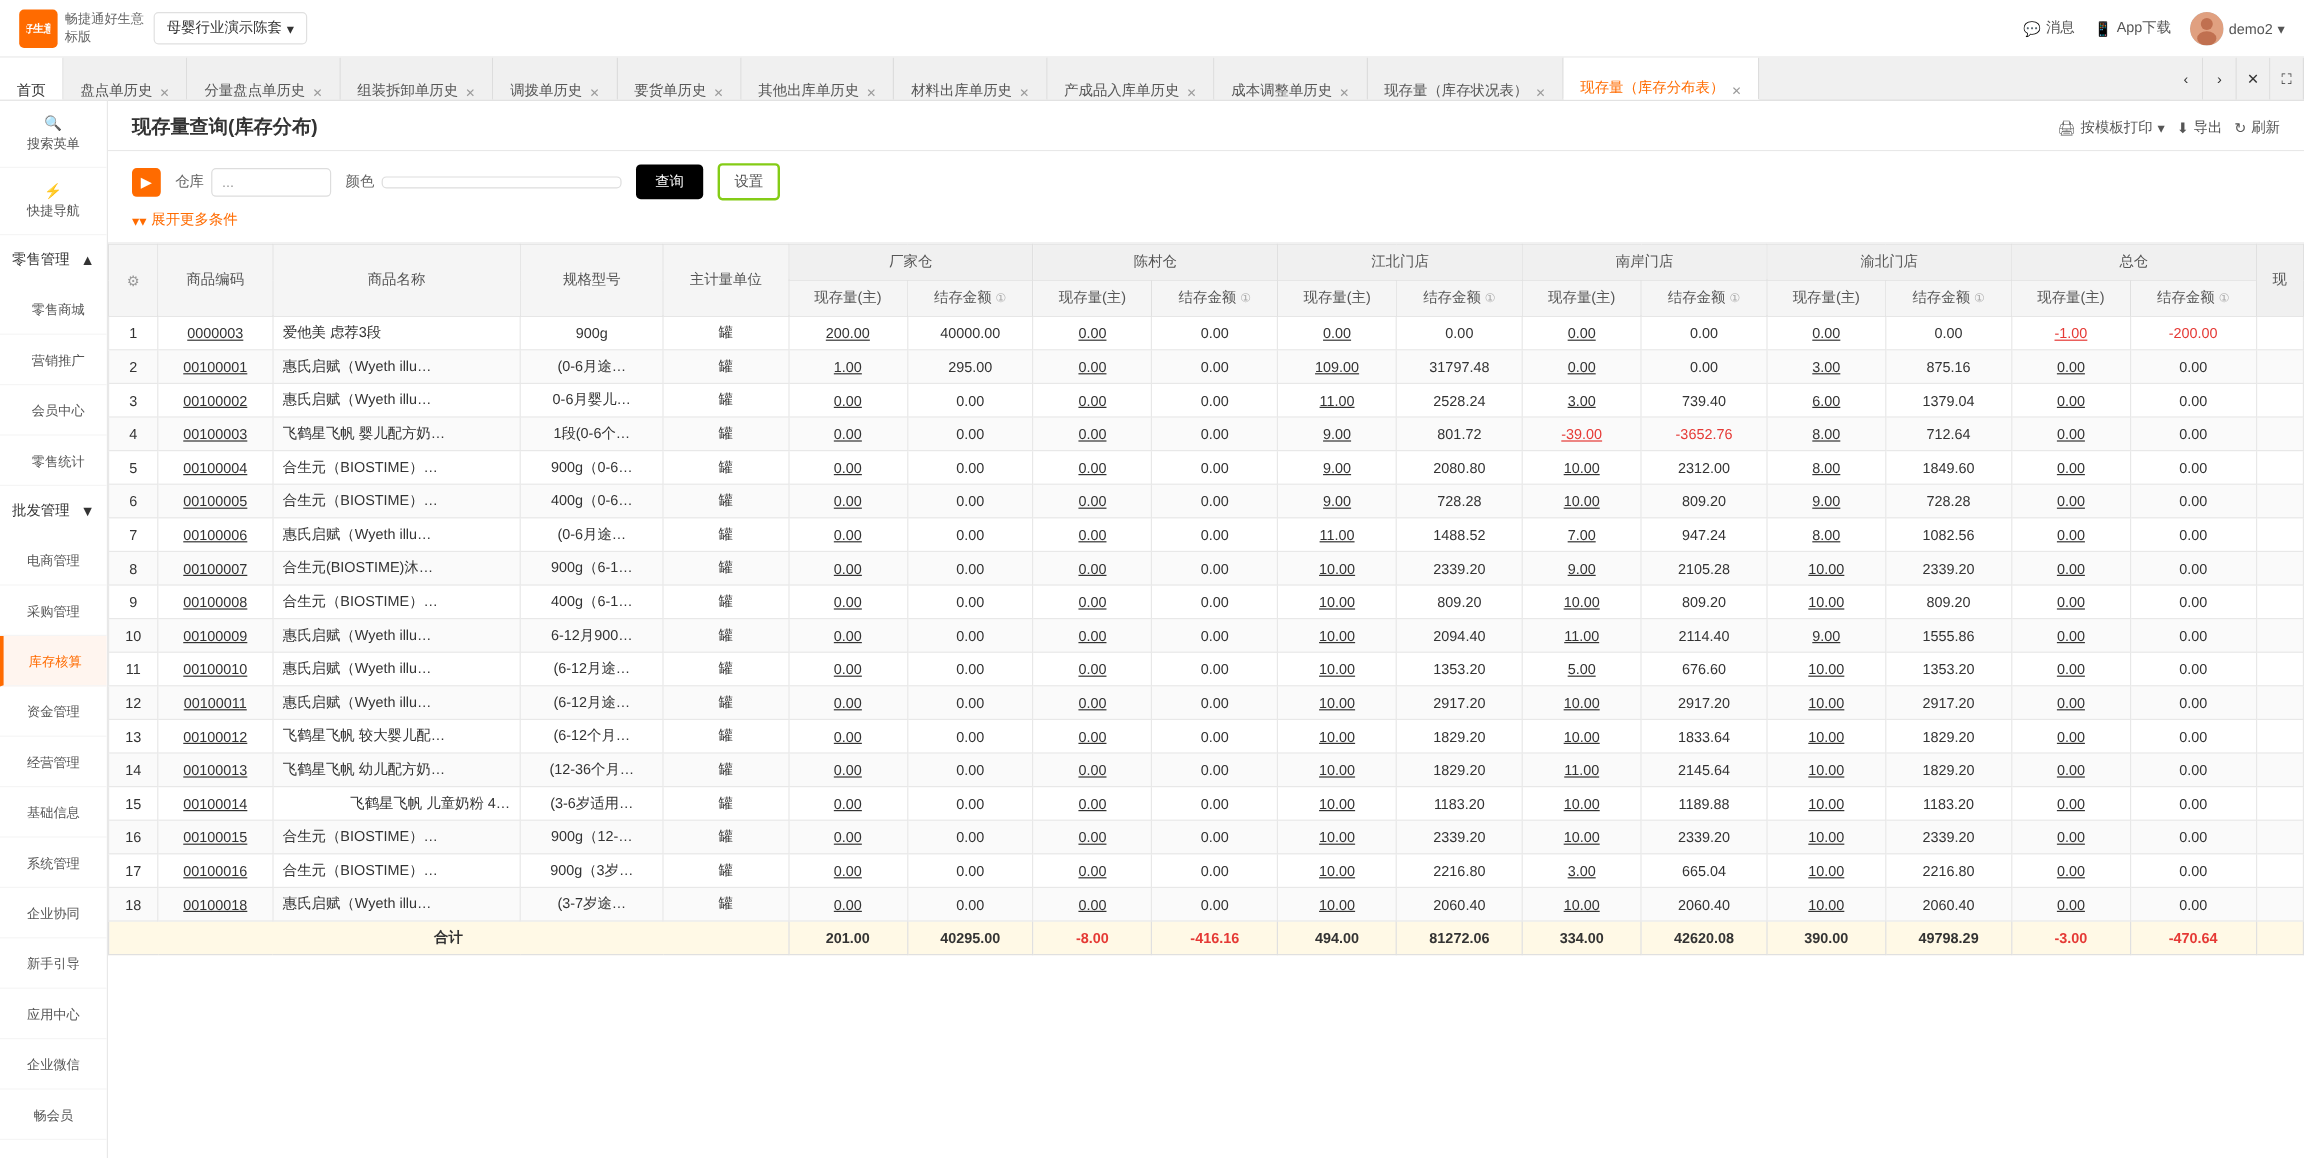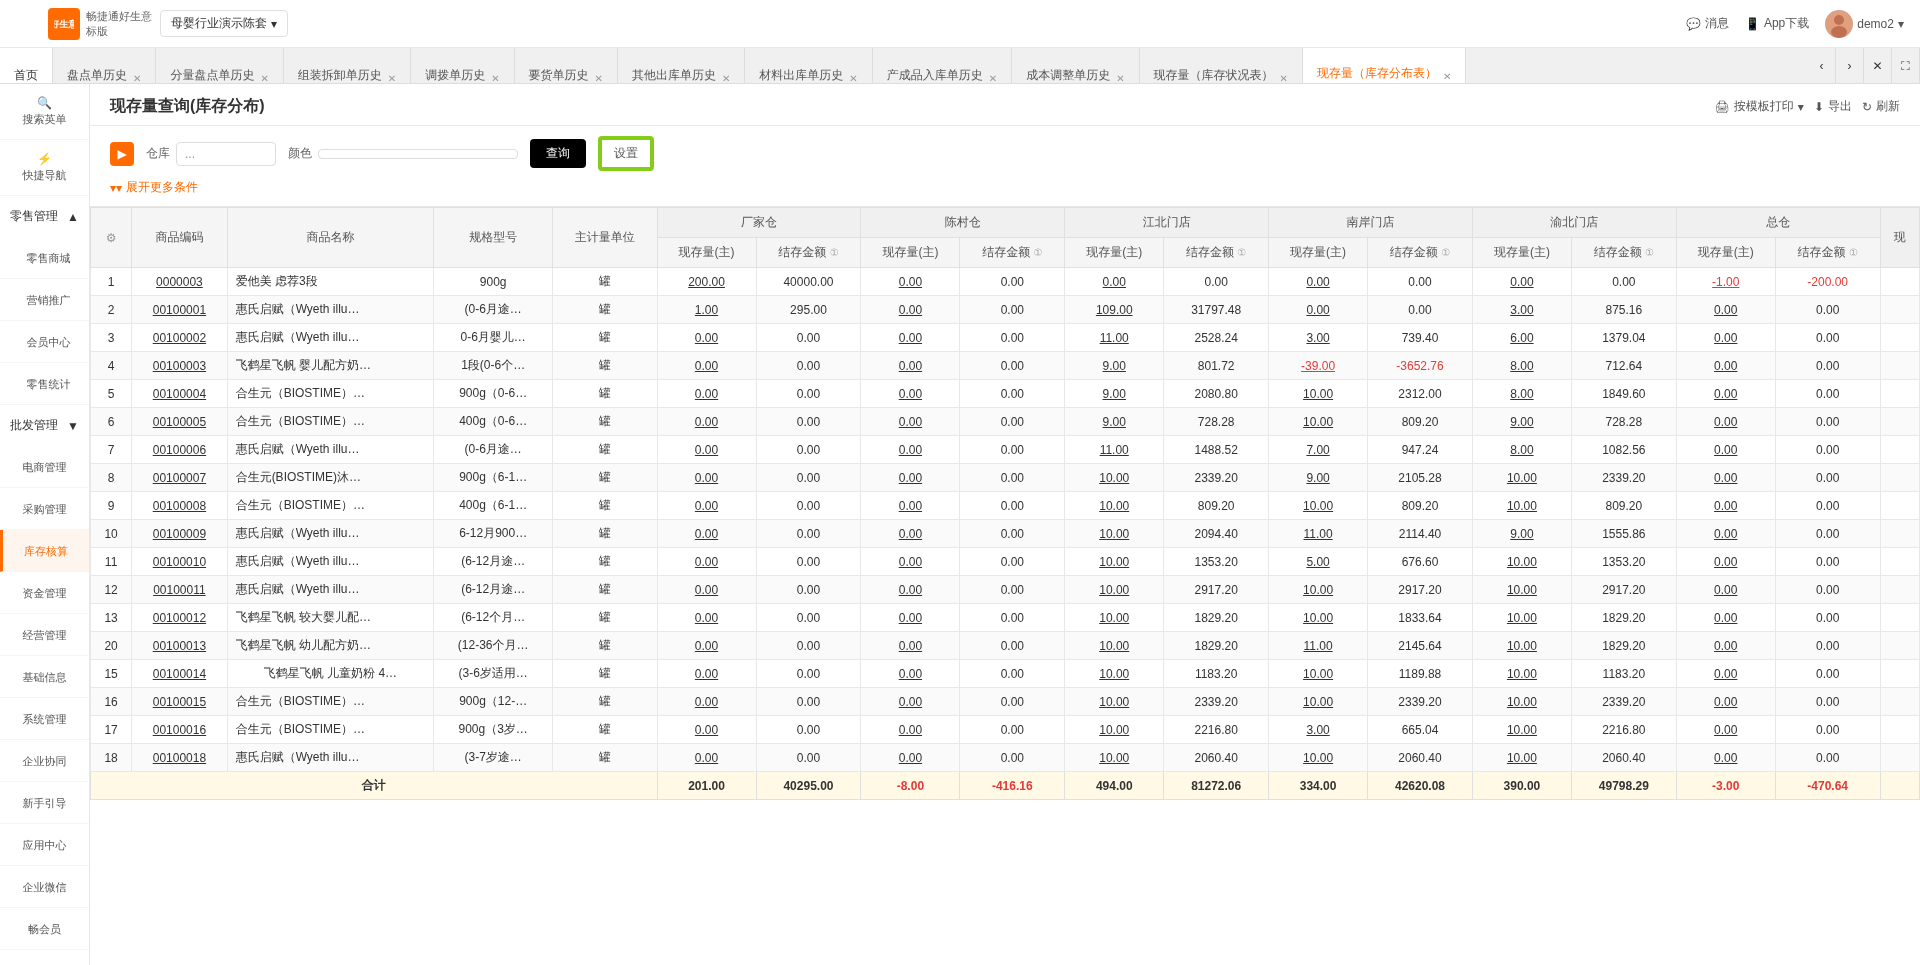--- a/index.html
+++ b/index.html
@@ -7,7 +7,7 @@
     
     
     .top-bar { height: 48px; background: #fff; display: flex; align-items: center; justify-content: space-between; padding: 0 16px; border-bottom: 1px solid #e8e8e8; }
-    .top-bar-left { display: flex; align-items: center; gap: 8px; margin-left: 32px; }
+    .top-bar-left { display: flex; align-items: center; gap: 8px; }
     .logo-area { display: flex; align-items: center; gap: 6px; }
     .logo-icon { width: 32px; height: 32px; background: #ff6b00; border-radius: 4px; display: flex; align-items: center; justify-content: center; color: white; font-size: 10px; font-weight: bold; }
     .logo-text { font-size: 11px; color: #666; line-height: 1.3; }

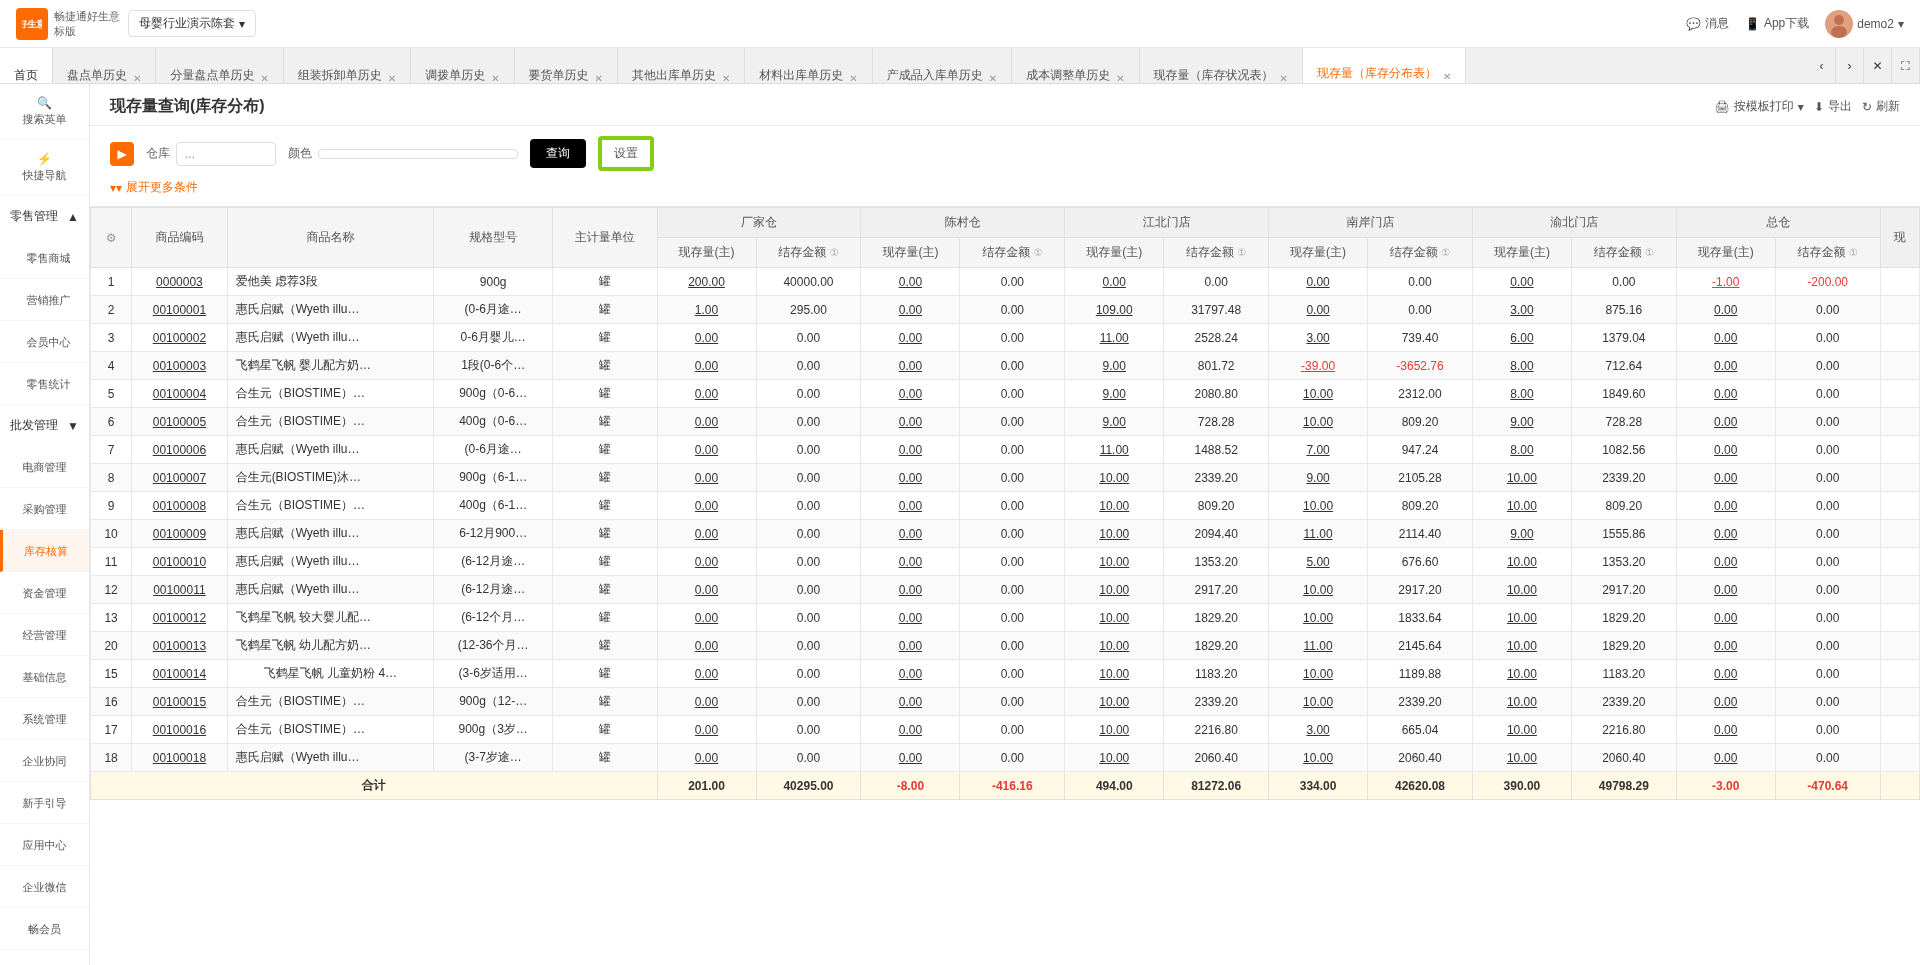--- a/index.html
+++ b/index.html
@@ -53,7 +53,7 @@
     .filter-input-long { min-width: 400px; color: #333; font-size: 12px; }
     .expand-btn { color: #ff6b00; cursor: pointer; font-size: 12px; display: flex; align-items: center; gap: 4px; }
     .orange-btn { background: #000000; color: white; border: none; border-radius: 4px; padding: 6px 16px; font-size: 12px; cursor: pointer; }
-    .outline-btn { background: white; color: #555; border: 4px solid #84cc16; border-radius: 4px; padding: 5px 12px; font-size: 12px; cursor: pointer; }
+    .outline-btn { background: white; color: #555; border: 2px solid #84cc16; border-radius: 4px; padding: 5px 12px; font-size: 12px; cursor: pointer; }
     .toggle-arrow { width: 24px; height: 24px; background: #ff6b00; color: white; border-radius: 4px; display: flex; align-items: center; justify-content: center; cursor: pointer; font-size: 12px; }
     
     

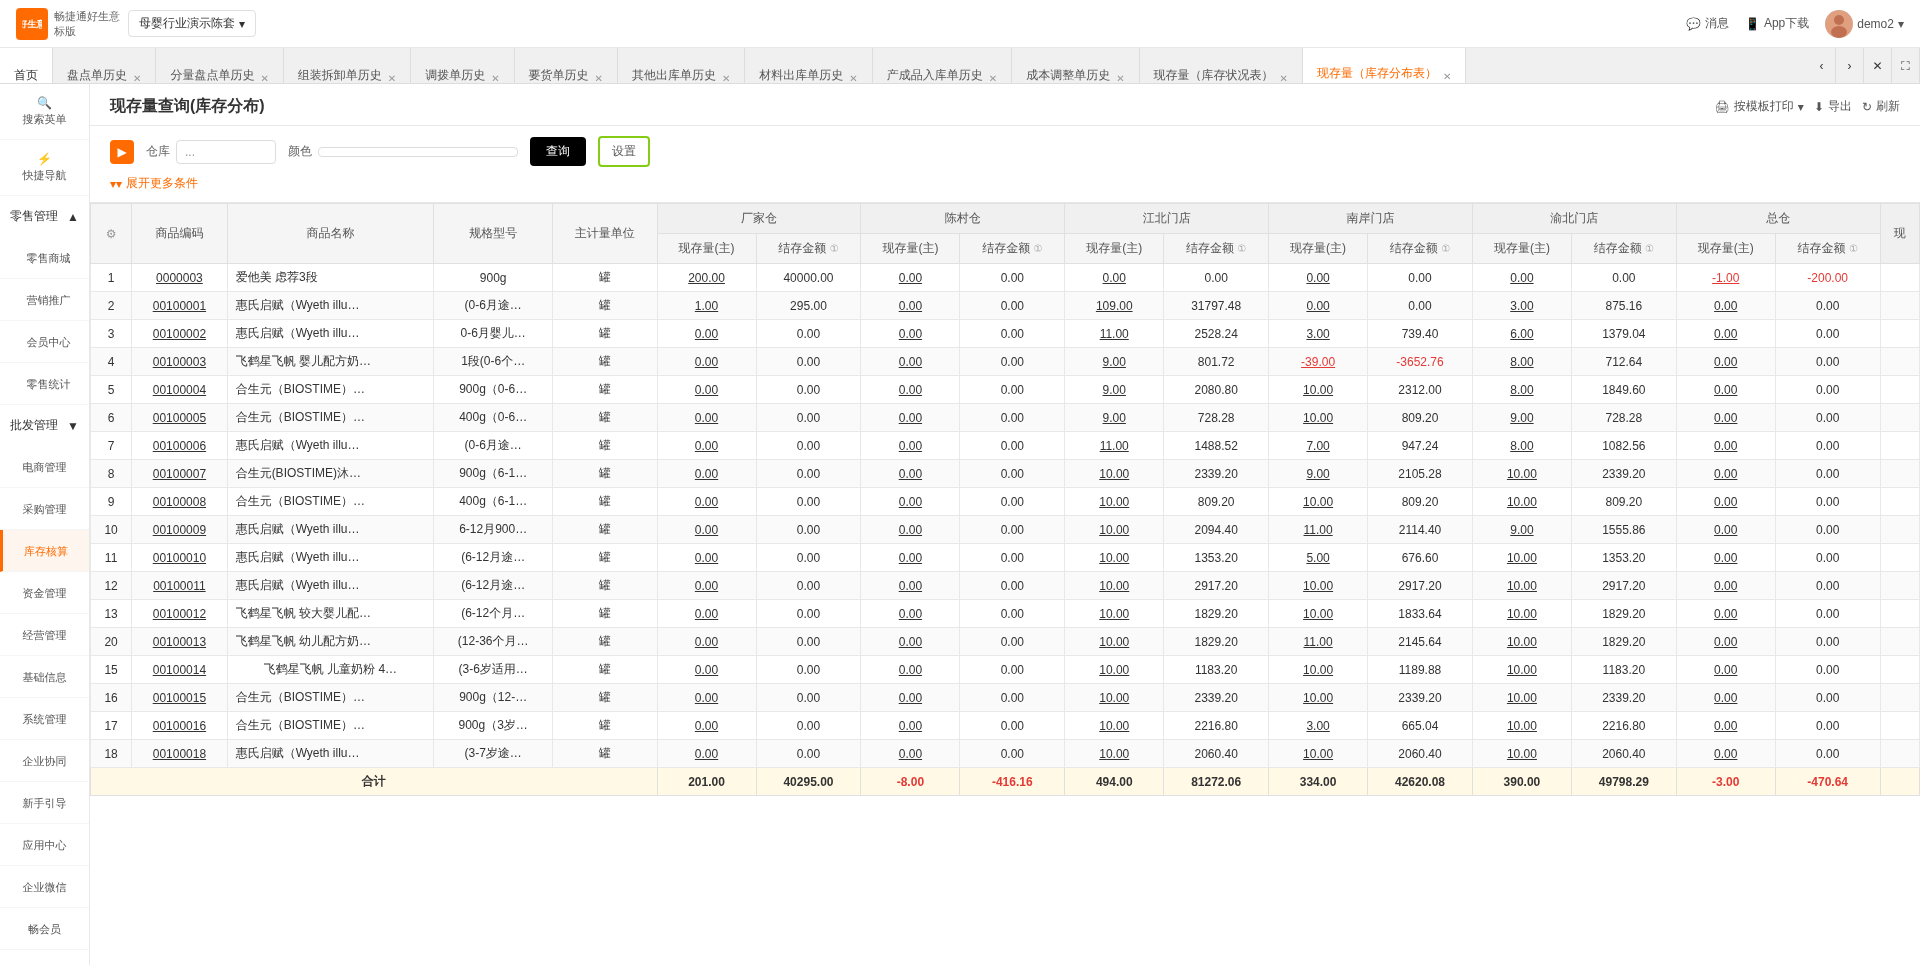--- a/index.html
+++ b/index.html
@@ -587,7 +587,7 @@
     <td></td>
   </tr>
             <tr class="row-even">
-    <td>20</td>
+    <td>14</td>
     <td><span class="underline-num">00100013</span></td>
     <td style="text-align:left;">飞鹤星飞帆 幼儿配方奶…</td>
     <td>(12-36个月…</td>

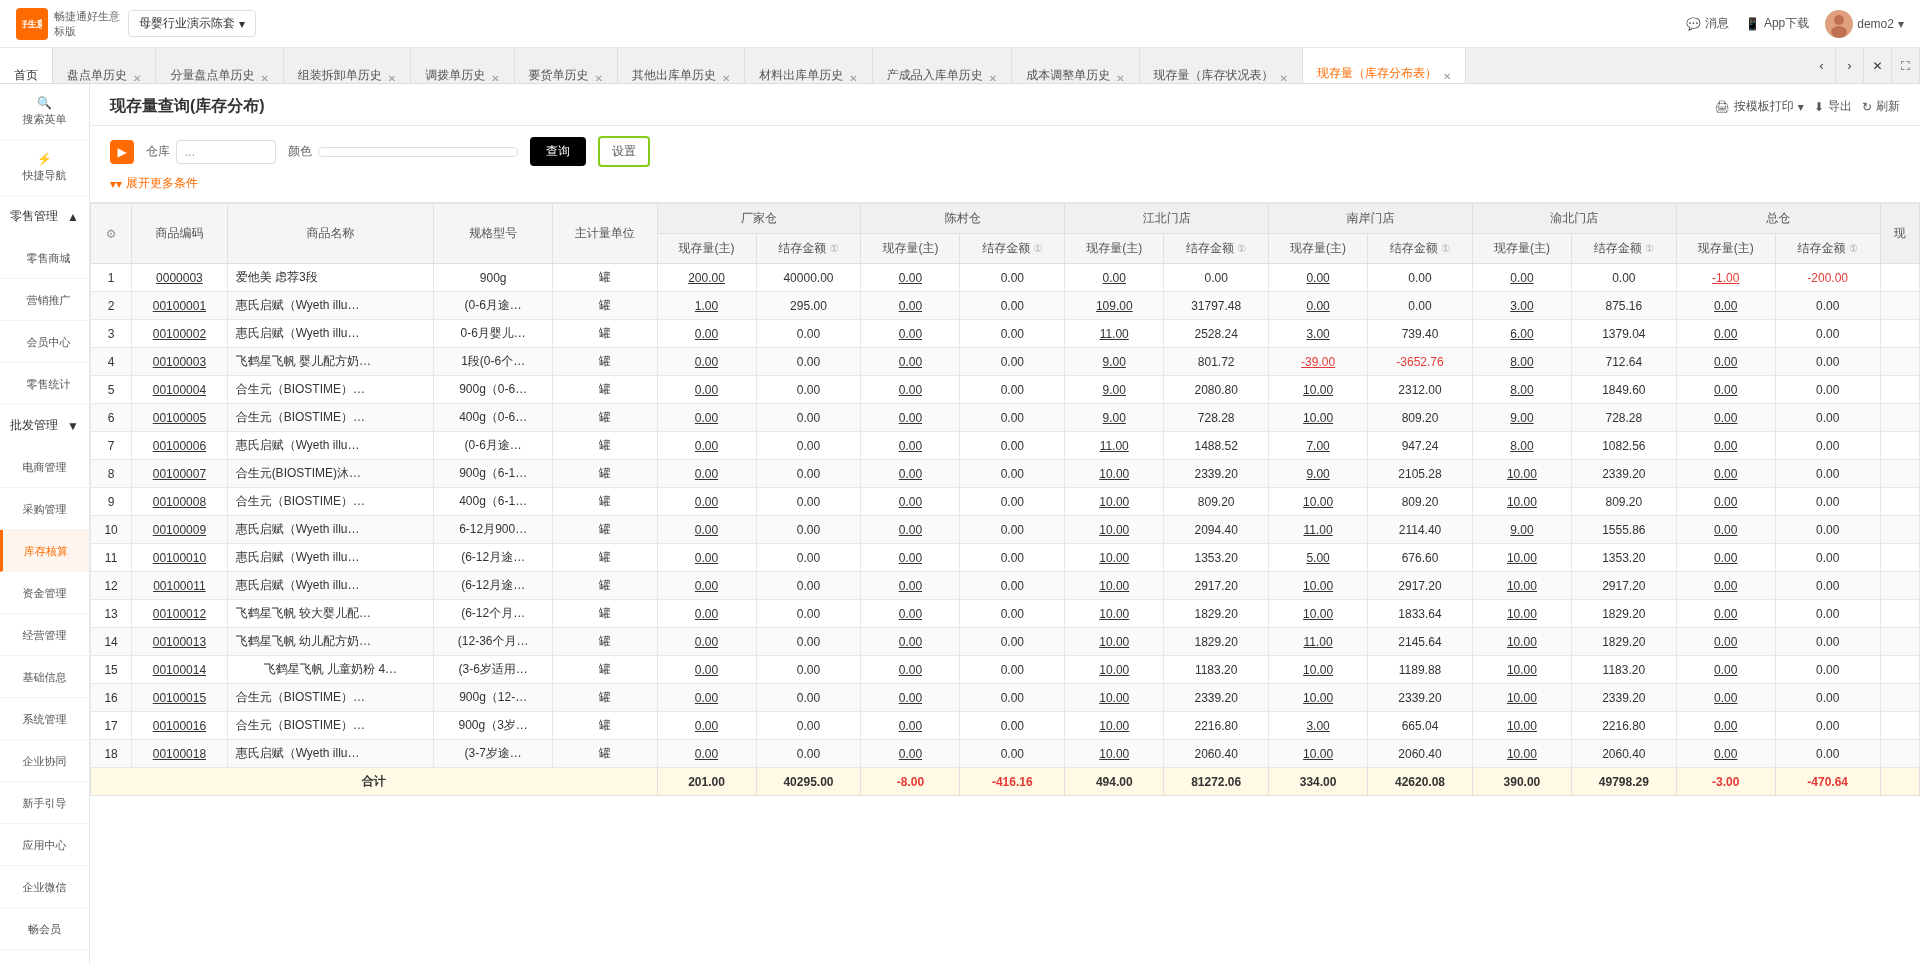--- a/index.html
+++ b/index.html
@@ -609,7 +609,7 @@
             <tr>
     <td>15</td>
     <td><span class="underline-num">00100014</span></td>
-    <td style="text-align:center;">飞鹤星飞帆 儿童奶粉 4…</td>
+    <td style="text-align:right;">飞鹤星飞帆 儿童奶粉 4…</td>
     <td>(3-6岁适用…</td>
     <td>罐</td>
     <td><span class="underline-num">0.00</span></td>

